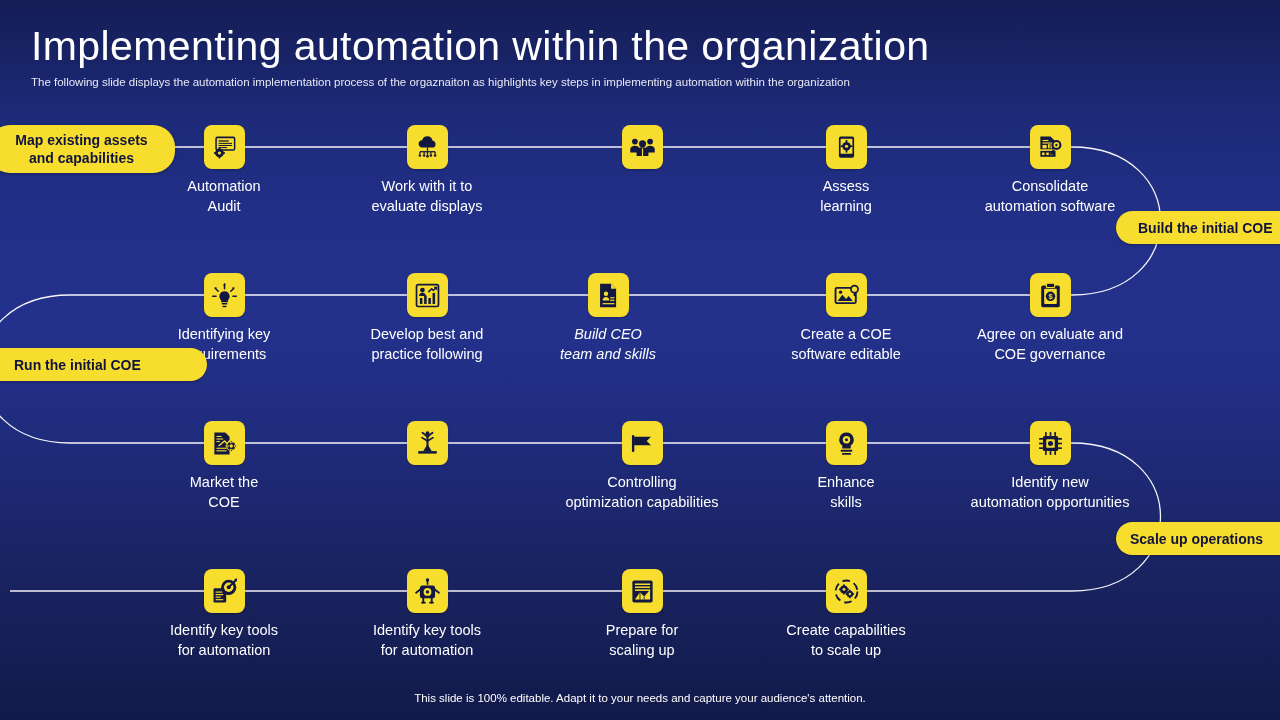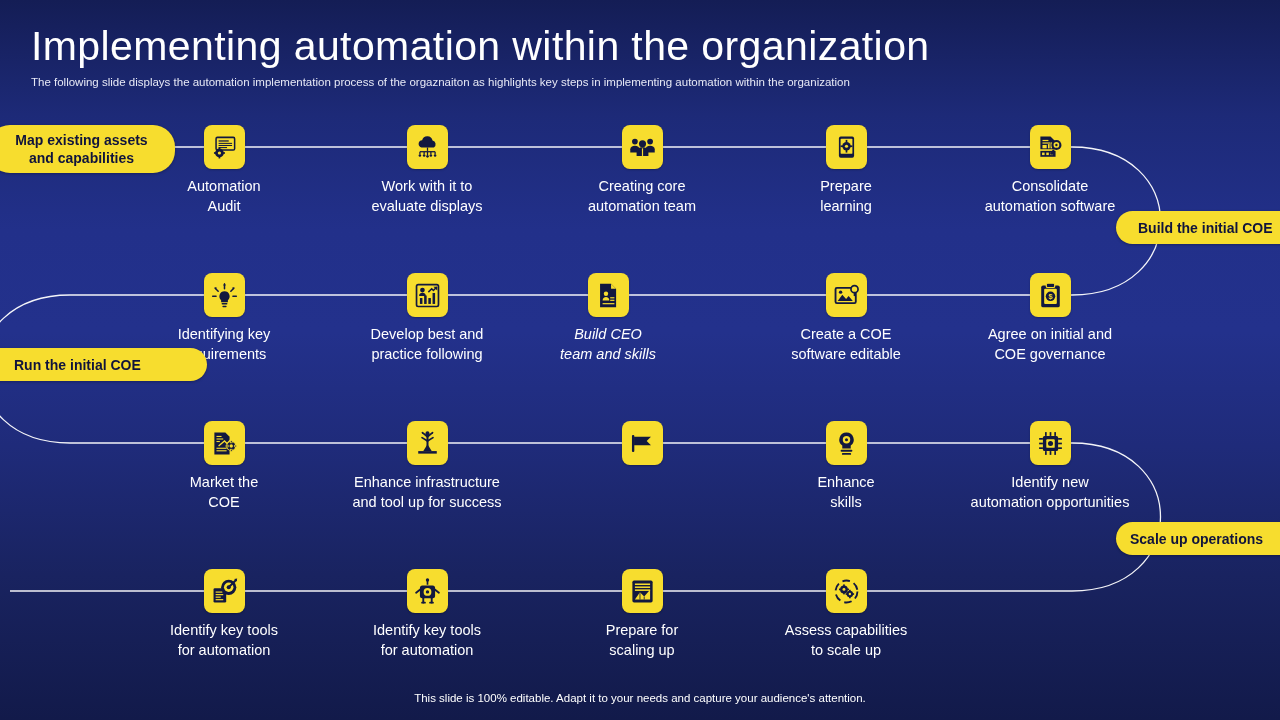--- a/index.html
+++ b/index.html
@@ -401,8 +401,6 @@
             <use href="#ic-team-group-icon"></use>
           </svg>
         </div>
-        <div class="node-label">Creating core
-automation team</div>
       </div>
       <div class="node" style="left: 846px; top: 125px;">
         <div class="icon-box">

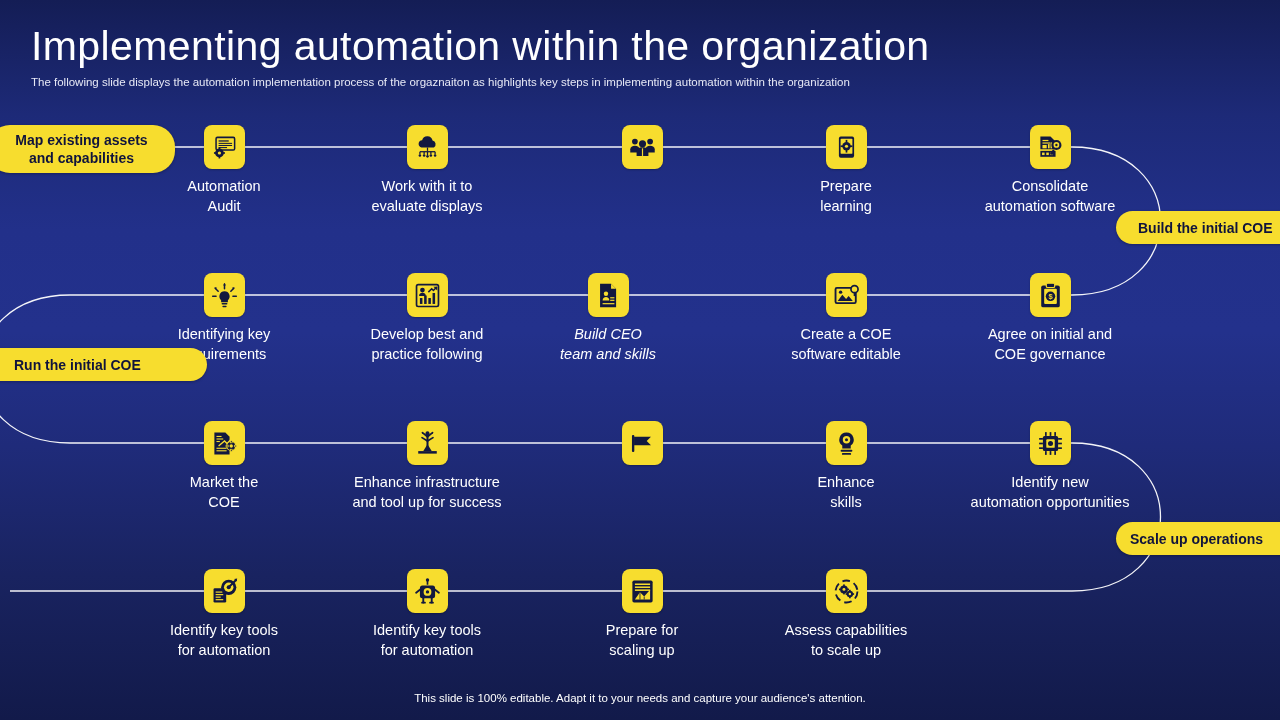--- a/index.html
+++ b/index.html
@@ -408,7 +408,7 @@
             <use href="#ic-tablet-gear-icon"></use>
           </svg>
         </div>
-        <div class="node-label">Prepare
+        <div class="node-label">Assess
 learning</div>
       </div>
       <div class="node" style="left: 1050px; top: 125px;">

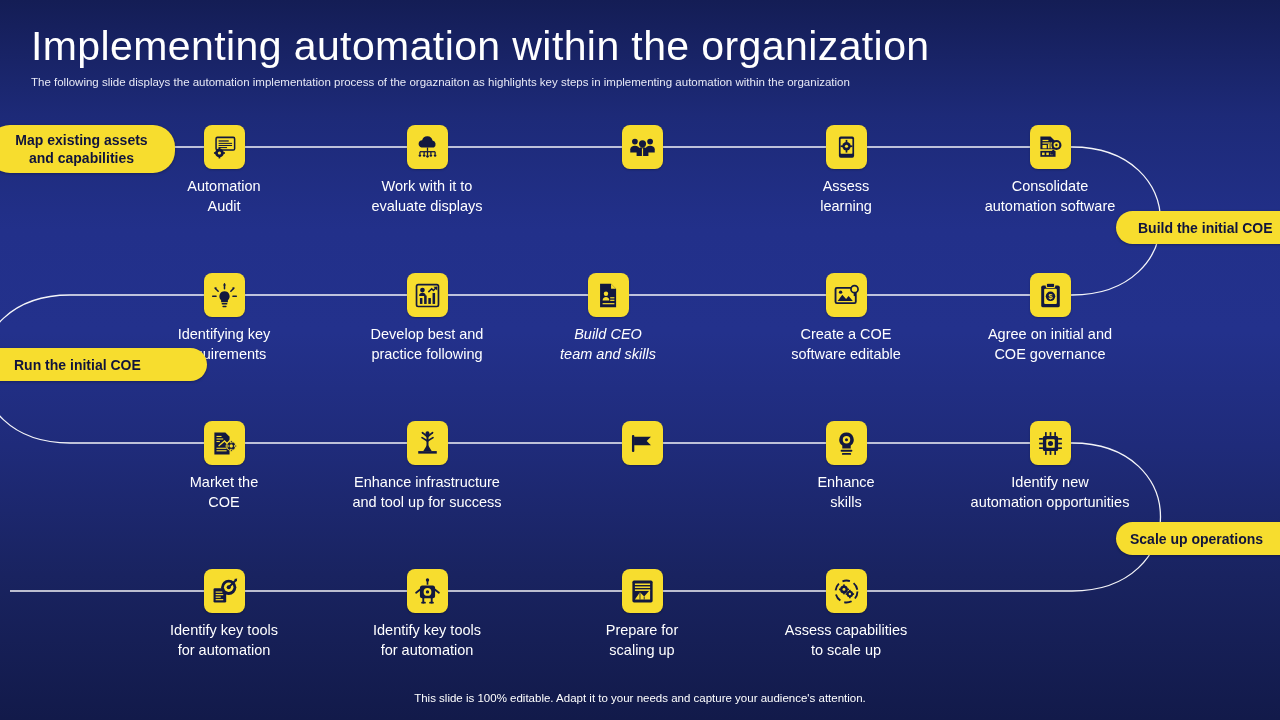--- a/index.html
+++ b/index.html
@@ -462,7 +462,7 @@
             <use href="#ic-clipboard-money-icon"></use>
           </svg>
         </div>
-        <div class="node-label">Agree on initial  and
+        <div class="node-label">Agree on evaluate  and
 COE governance</div>
       </div>
       <div class="node" style="left: 224px; top: 421px;">

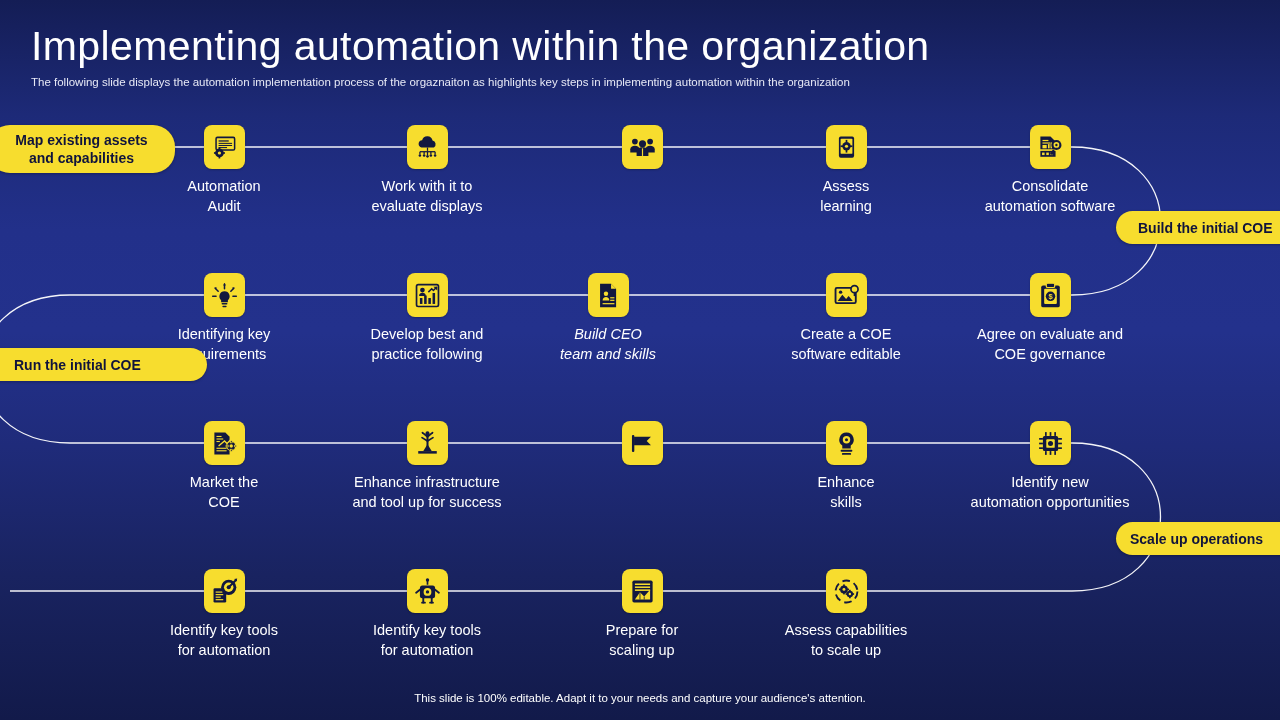--- a/index.html
+++ b/index.html
@@ -480,8 +480,6 @@
             <use href="#ic-infrastructure-tower-icon"></use>
           </svg>
         </div>
-        <div class="node-label">Enhance infrastructure
-and tool up for success</div>
       </div>
       <div class="node" style="left: 642px; top: 421px;">
         <div class="icon-box">

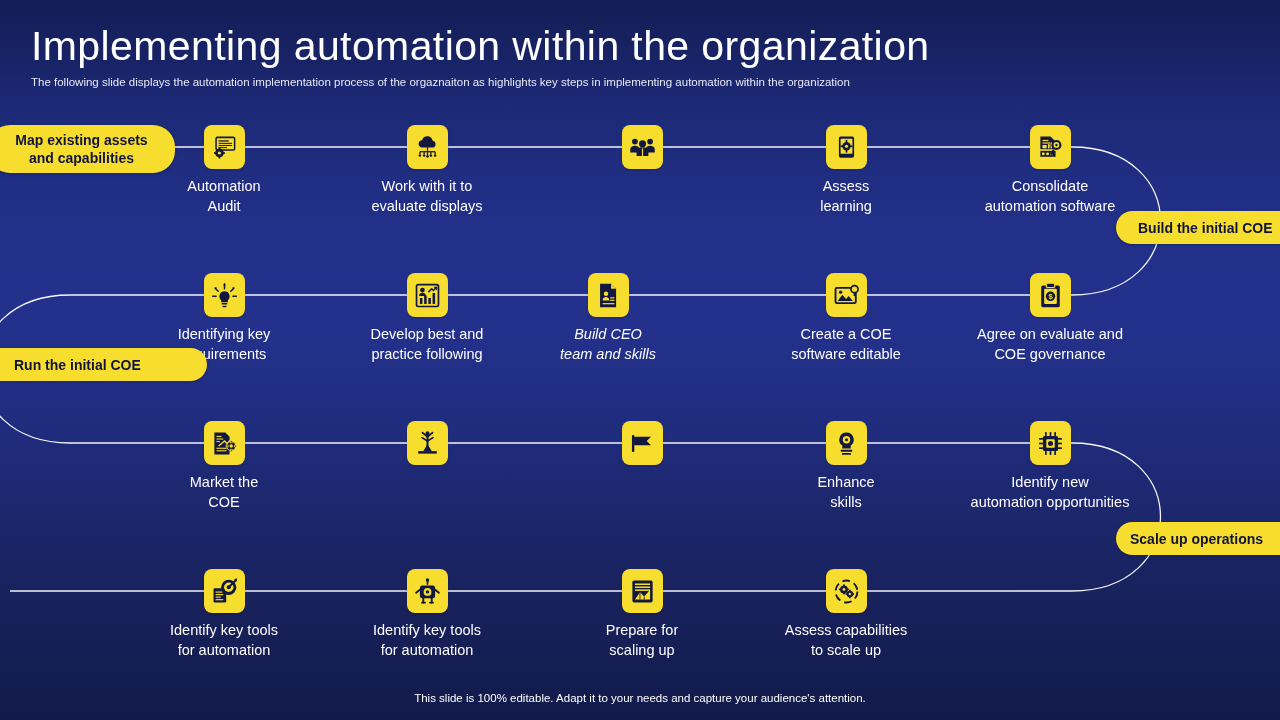--- a/index.html
+++ b/index.html
@@ -487,6 +487,8 @@
             <use href="#ic-flag-control-icon"></use>
           </svg>
         </div>
+        <div class="node-label">Controlling
+optimization capabilities</div>
       </div>
       <div class="node" style="left: 846px; top: 421px;">
         <div class="icon-box">

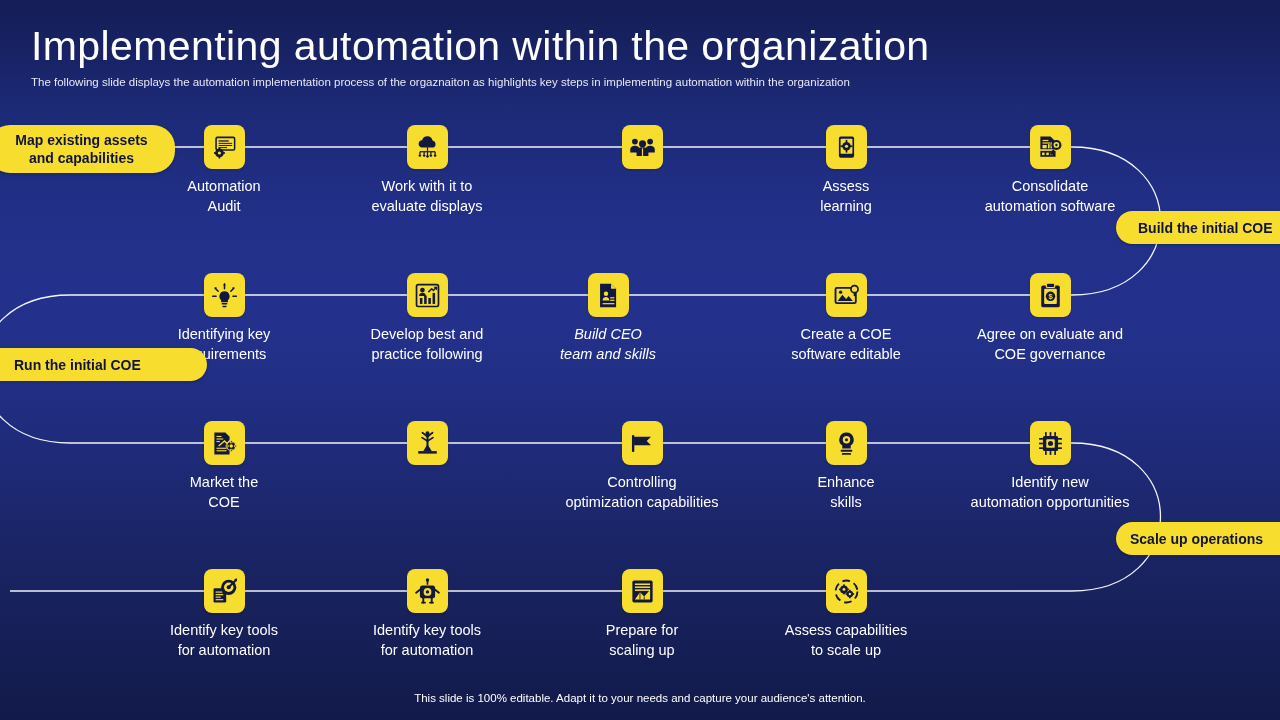--- a/index.html
+++ b/index.html
@@ -541,7 +541,7 @@
             <use href="#ic-gears-assess-icon"></use>
           </svg>
         </div>
-        <div class="node-label">Assess capabilities
+        <div class="node-label">Create capabilities
 to scale up</div>
       </div>
     </div>

